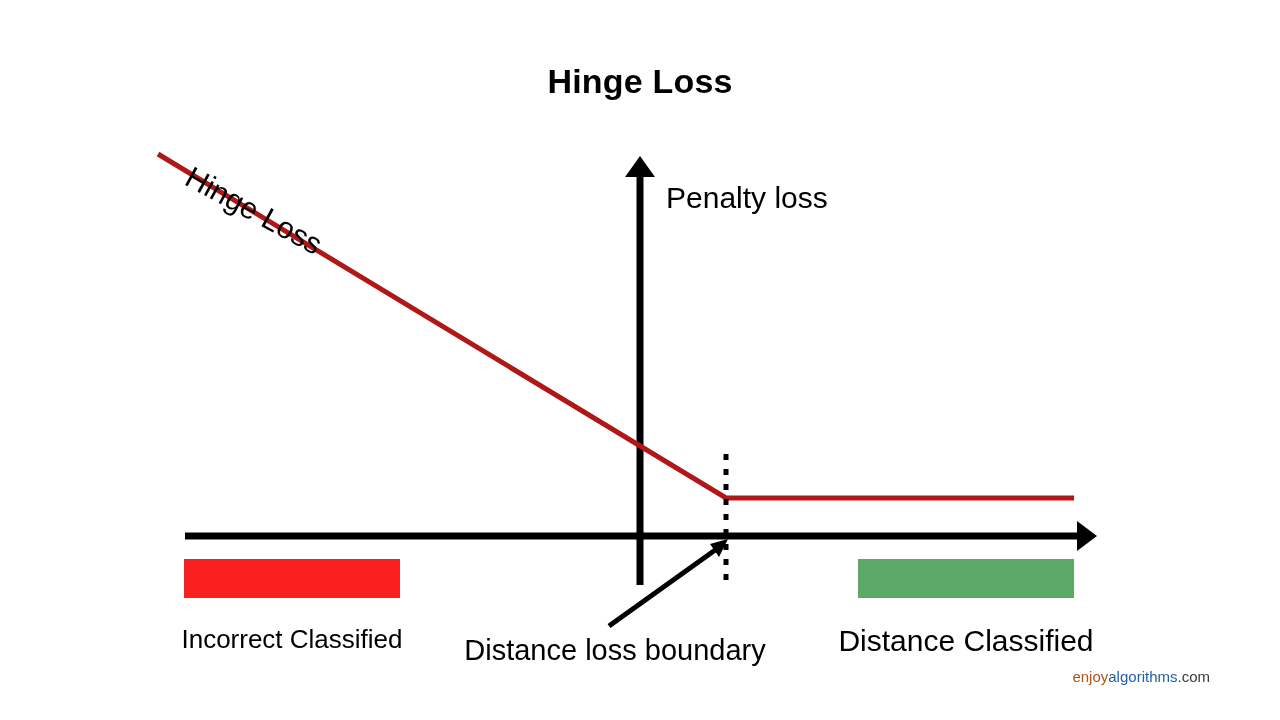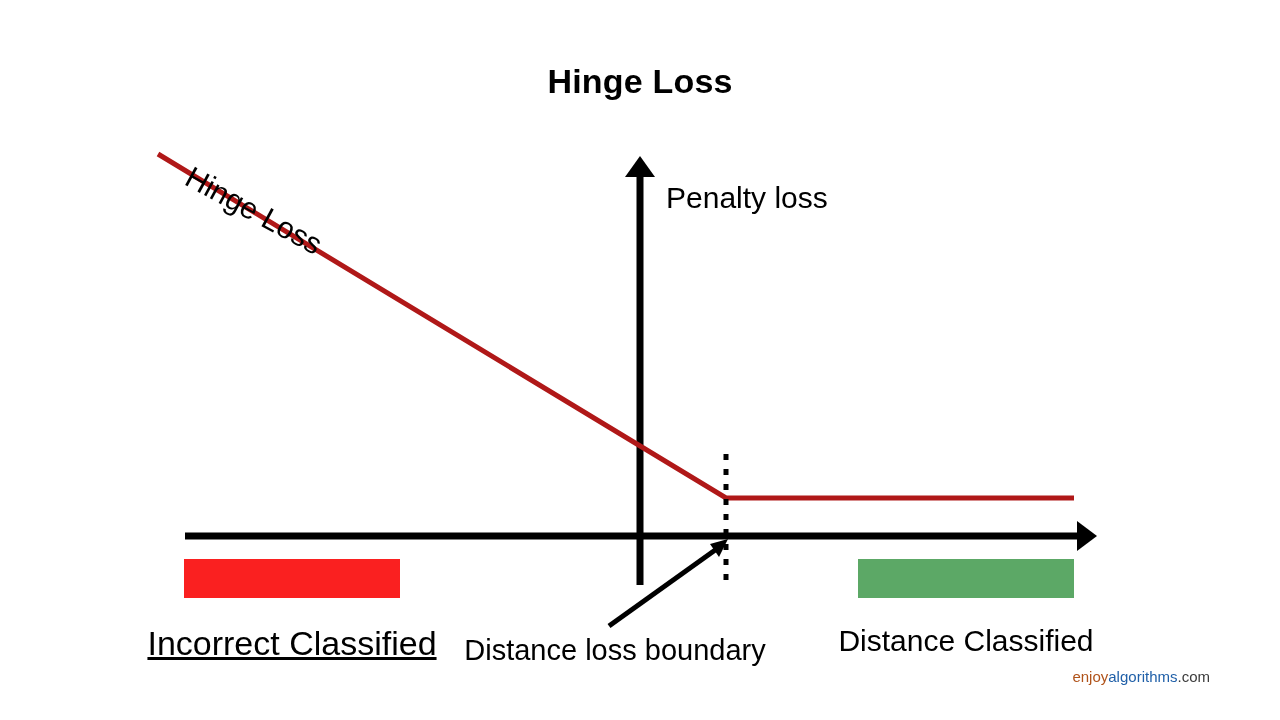--- a/index.html
+++ b/index.html
@@ -59,8 +59,7 @@
     top: 604px;
     width: 584px;
     text-align: center;
-    font-size: 34px;
-    text-decoration: underline;
+    font-size: 26px;
   }
   #correct-label {
     left: 746px;

